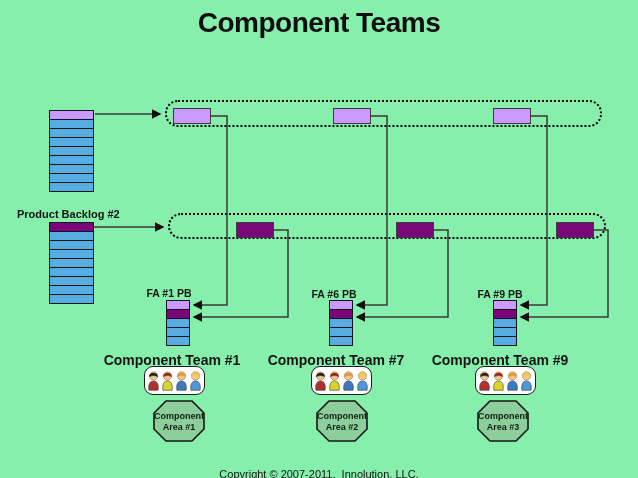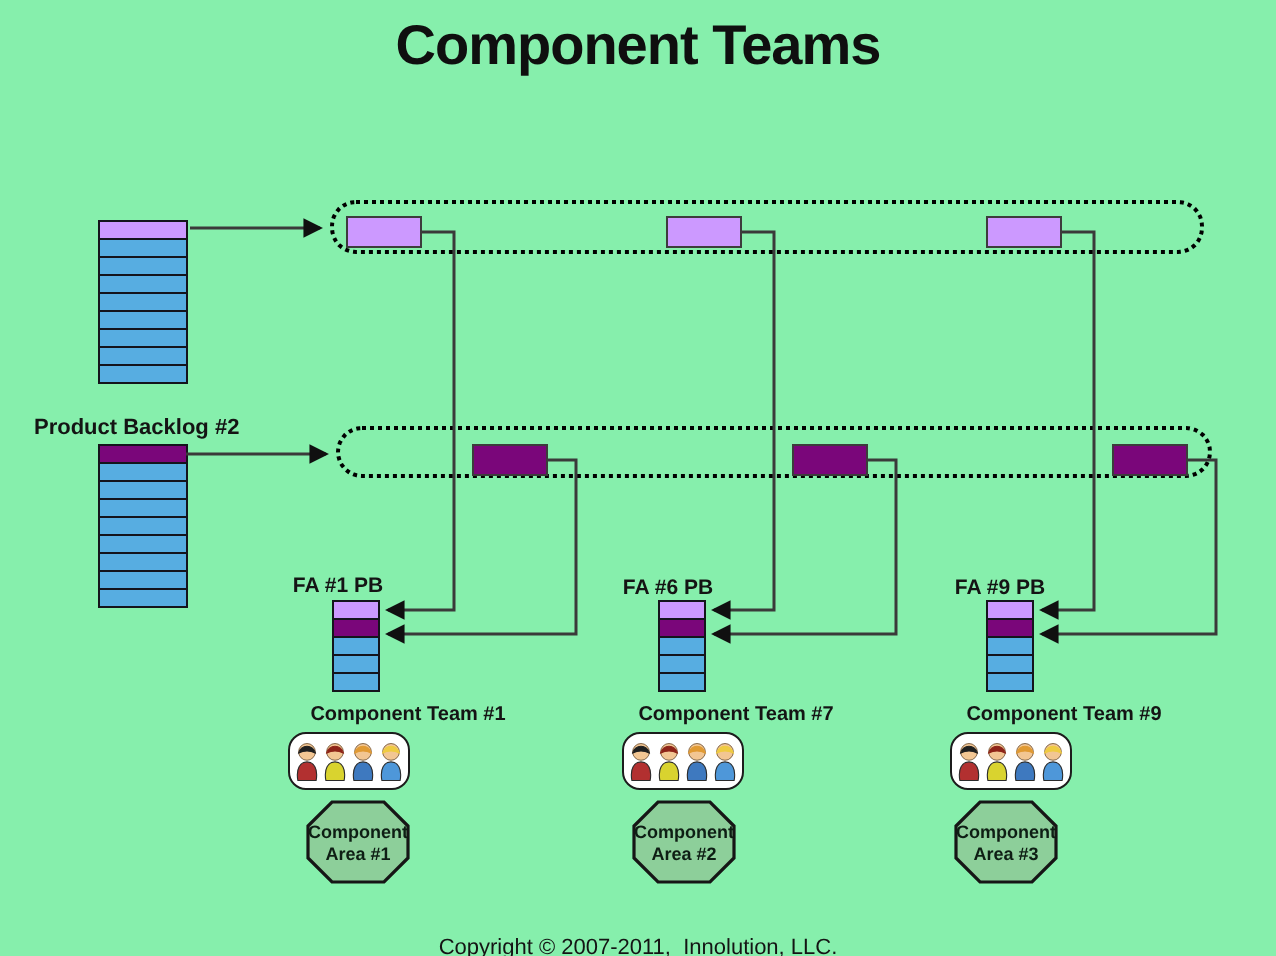--- a/index.html
+++ b/index.html
@@ -12,7 +12,7 @@
   .lbl{position:absolute;font-size:11px;font-weight:700;color:#141414;white-space:nowrap;}
   .clbl{transform:translateX(-50%);}
   .falbl{font-size:10.5px;}
-  .teamlbl{font-size:10px;margin-left:32px;}
+  .teamlbl{font-size:14px;}
 
   .stack{position:absolute;display:flex;flex-direction:column;}
   .pbstack{width:45px;}

